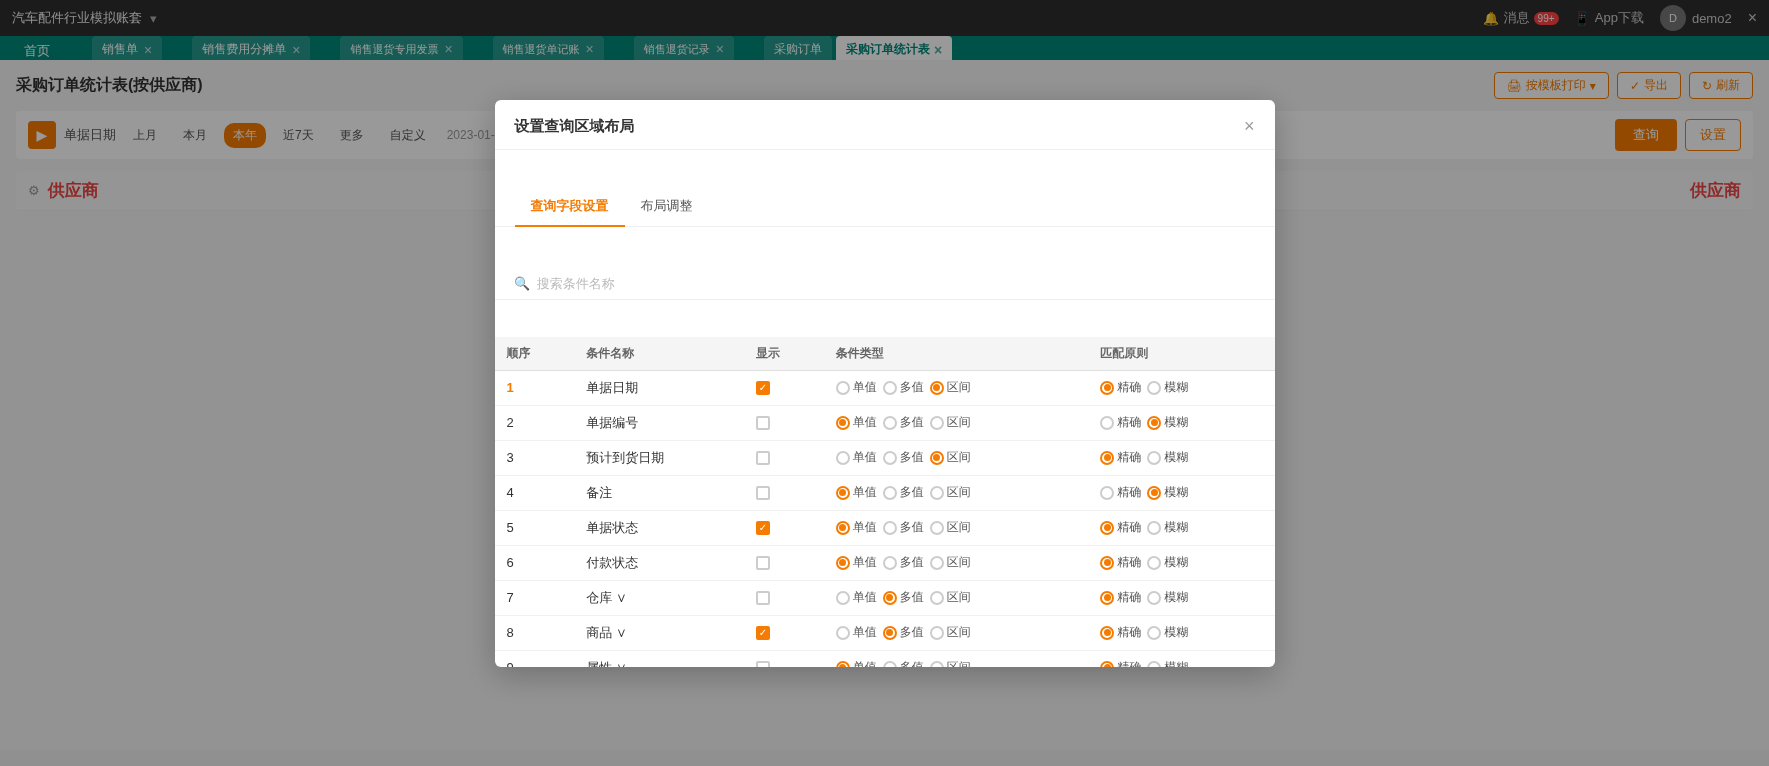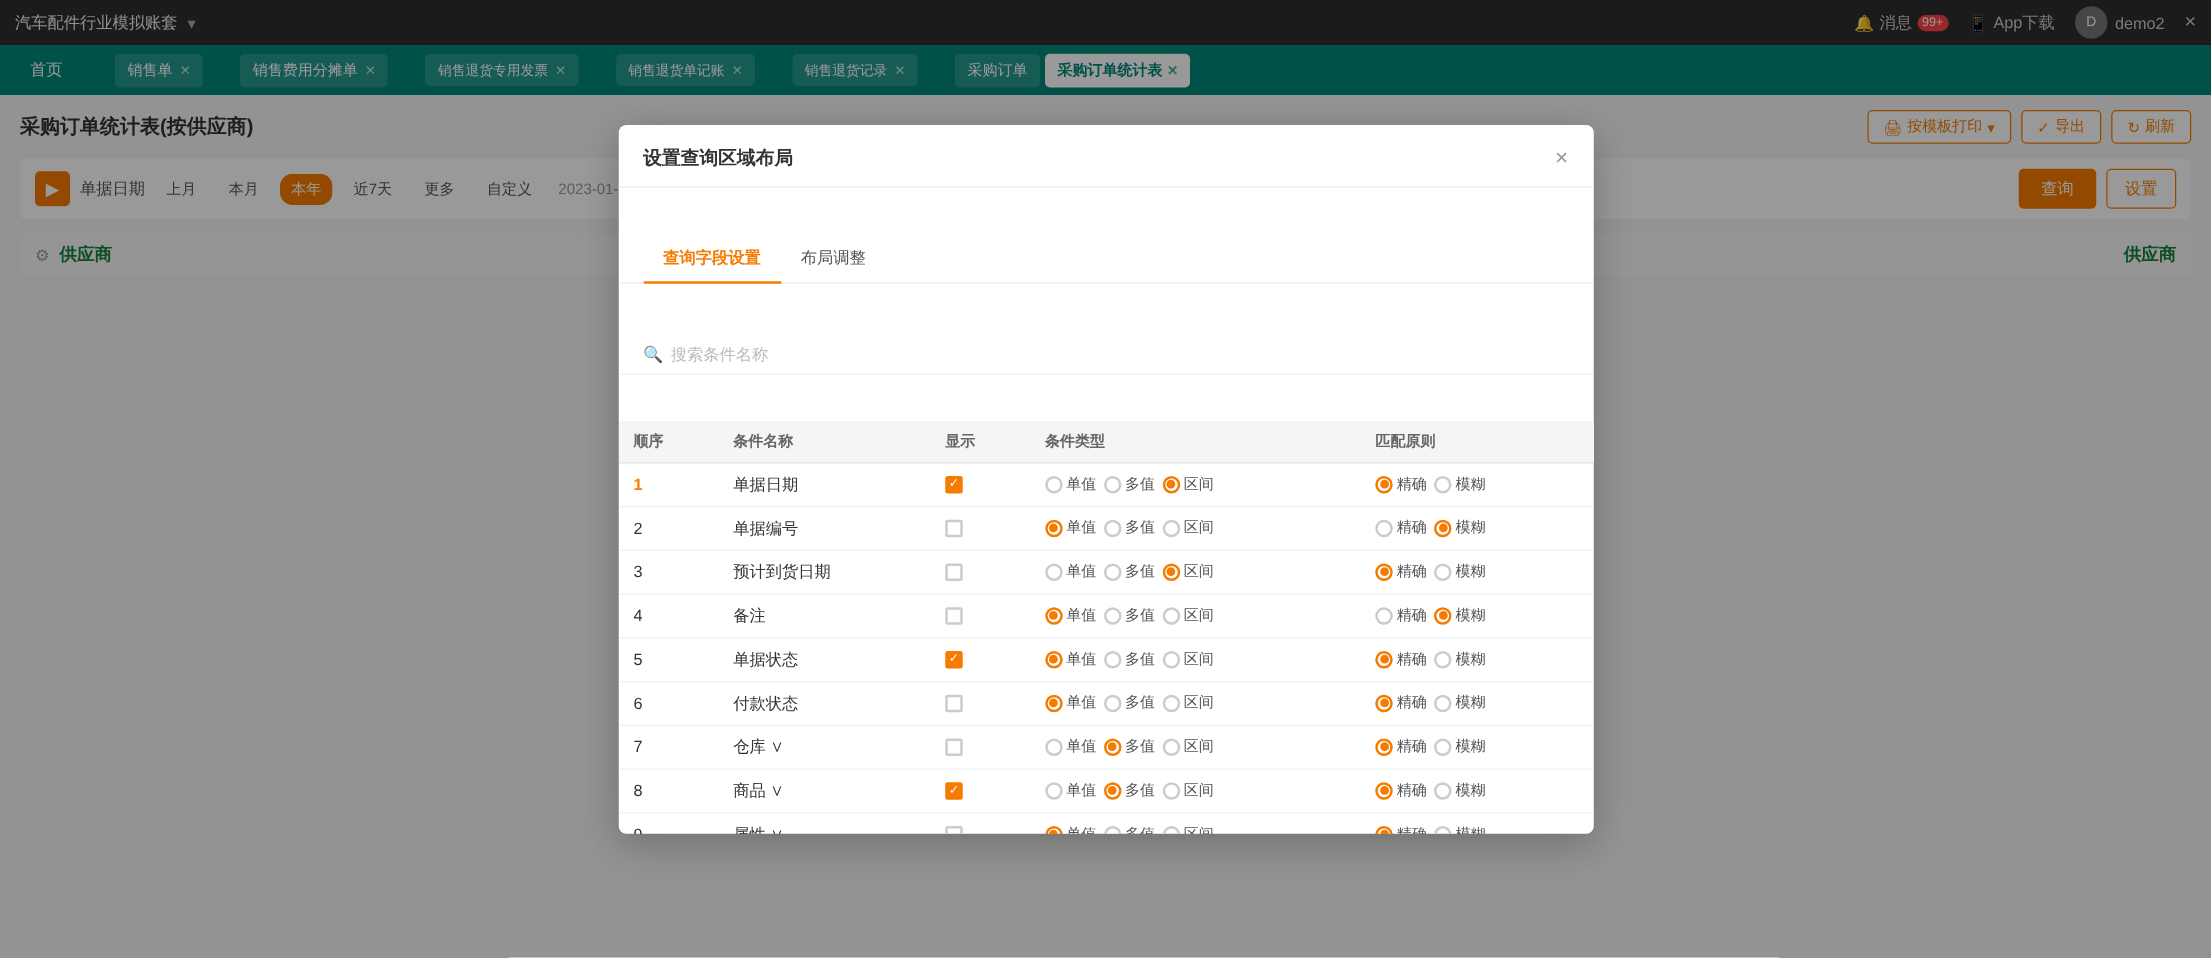--- a/index.html
+++ b/index.html
@@ -28,9 +28,9 @@
     
     .nav-bar {
       background: #00897b;
-      height: 40px;
-      display: flex;
-      align-items: center;
+      height: 24px;
+      display: flex;
+      align-items: flex-start;
       padding: 0 12px;
       gap: 4px;
     }

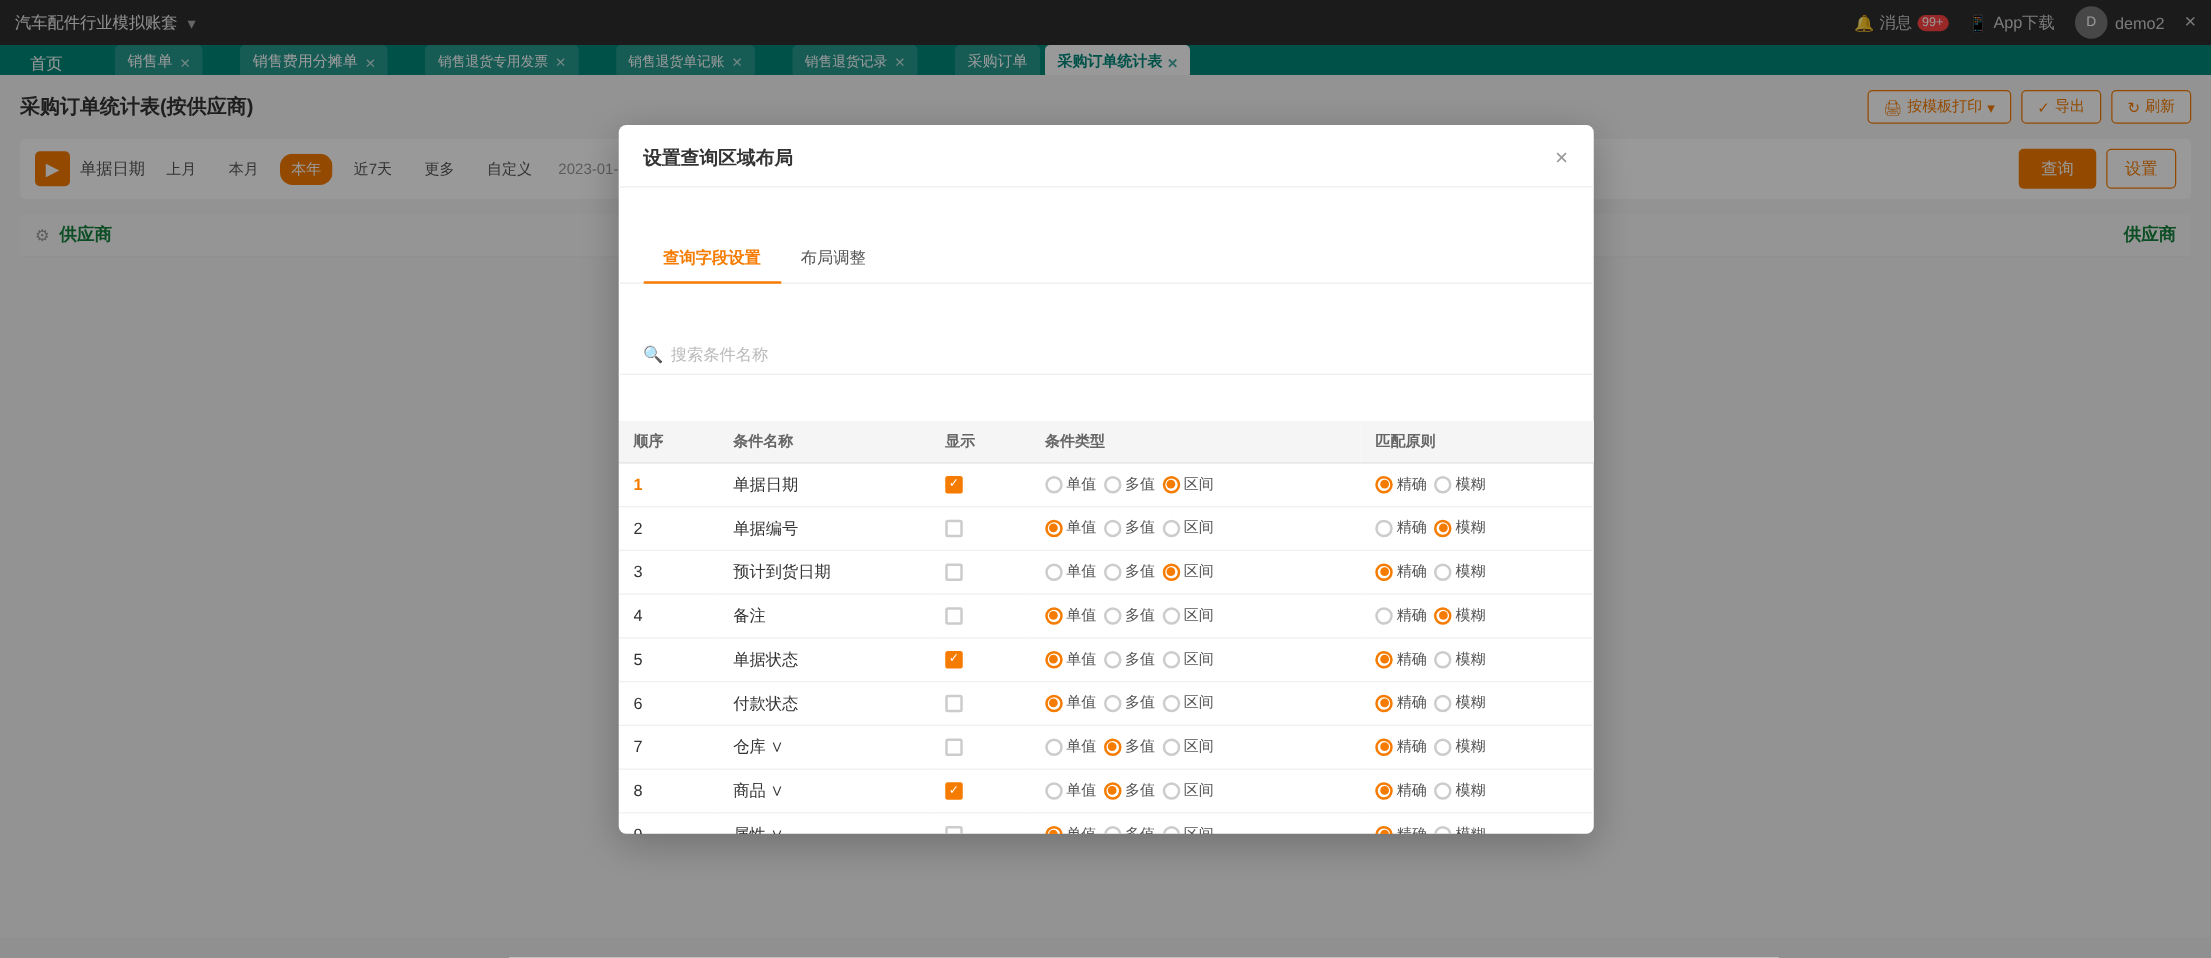--- a/index.html
+++ b/index.html
@@ -117,7 +117,7 @@
       gap: 8px;
     }
     .settings-icon { color: #999; cursor: pointer; }
-    .col-header { color: #15803d; font-size: 14px; font-weight: bold; }
+    .col-header { color: #ef4444; font-size: 17px; font-weight: bold; }
 
     
     .overlay {

